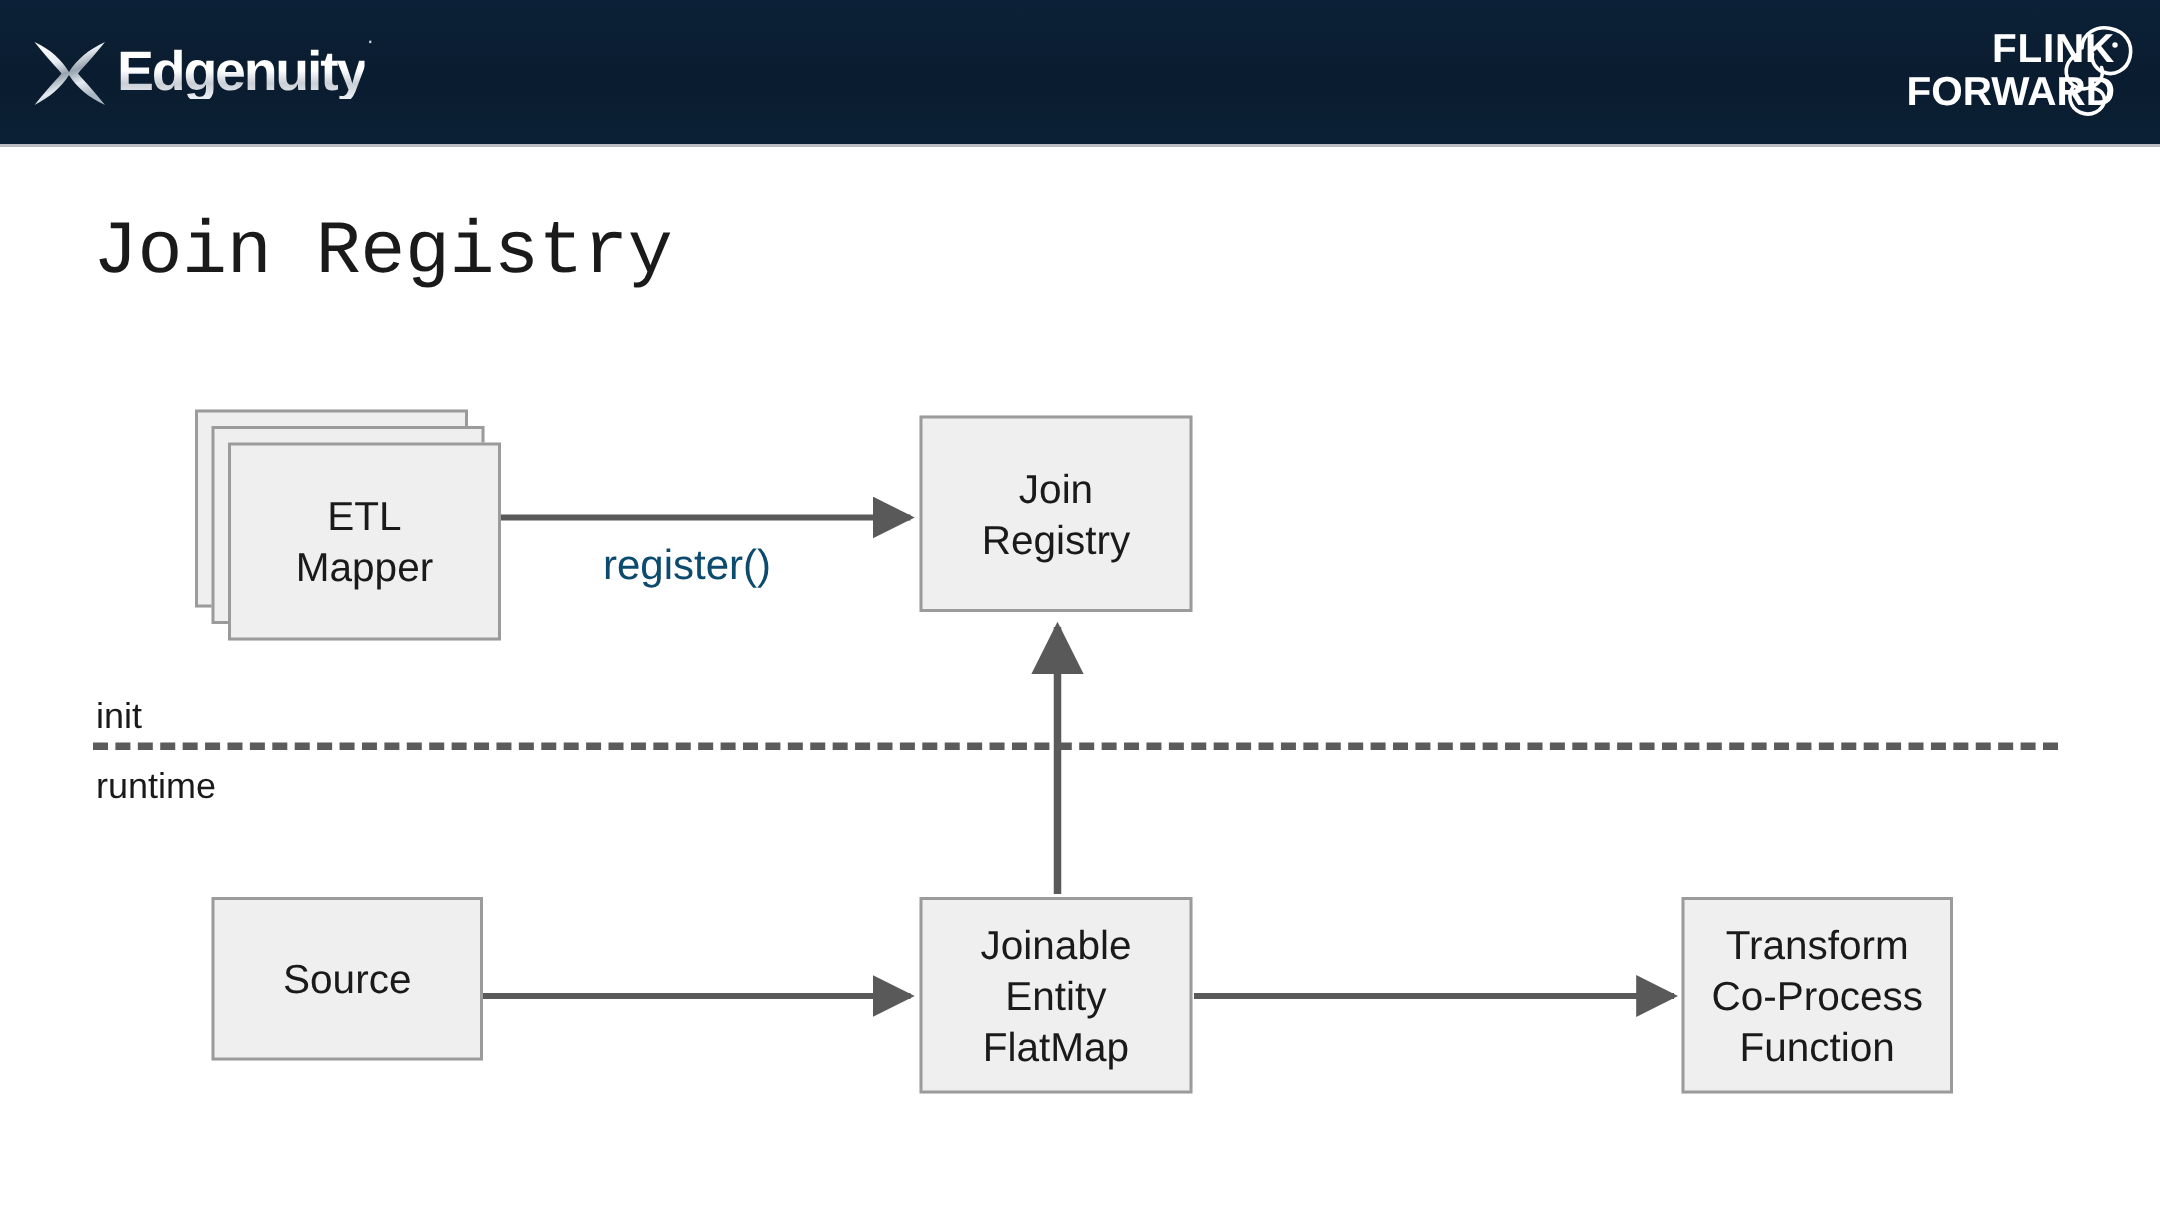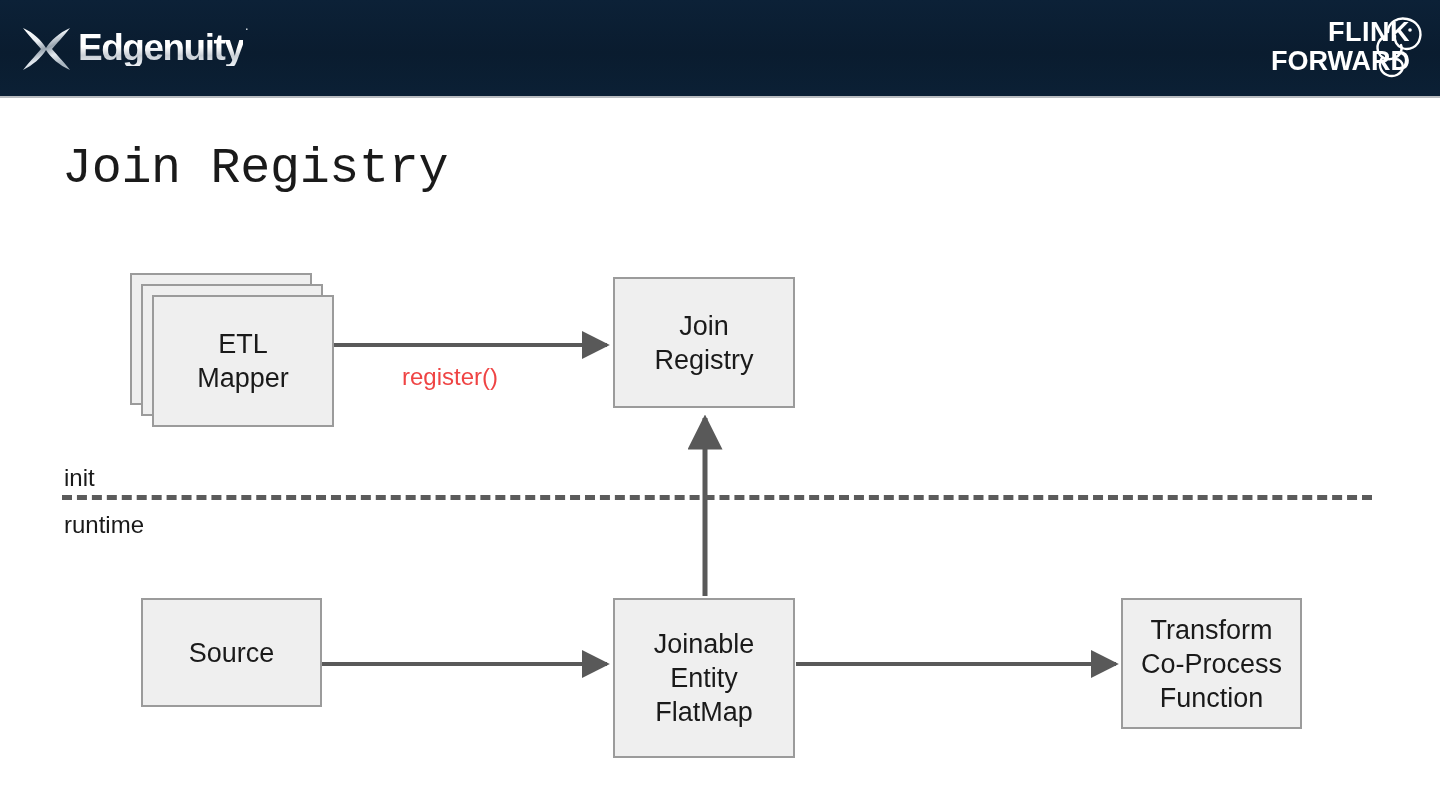--- a/index.html
+++ b/index.html
@@ -168,9 +168,9 @@
   
   .edge-label {
     position: absolute;
-    font-size: 24px;
+    font-size: 28px;
     line-height: 32px;
-    color: #ef4444;
+    color: #0c4a6e;
     white-space: nowrap;
   }
 

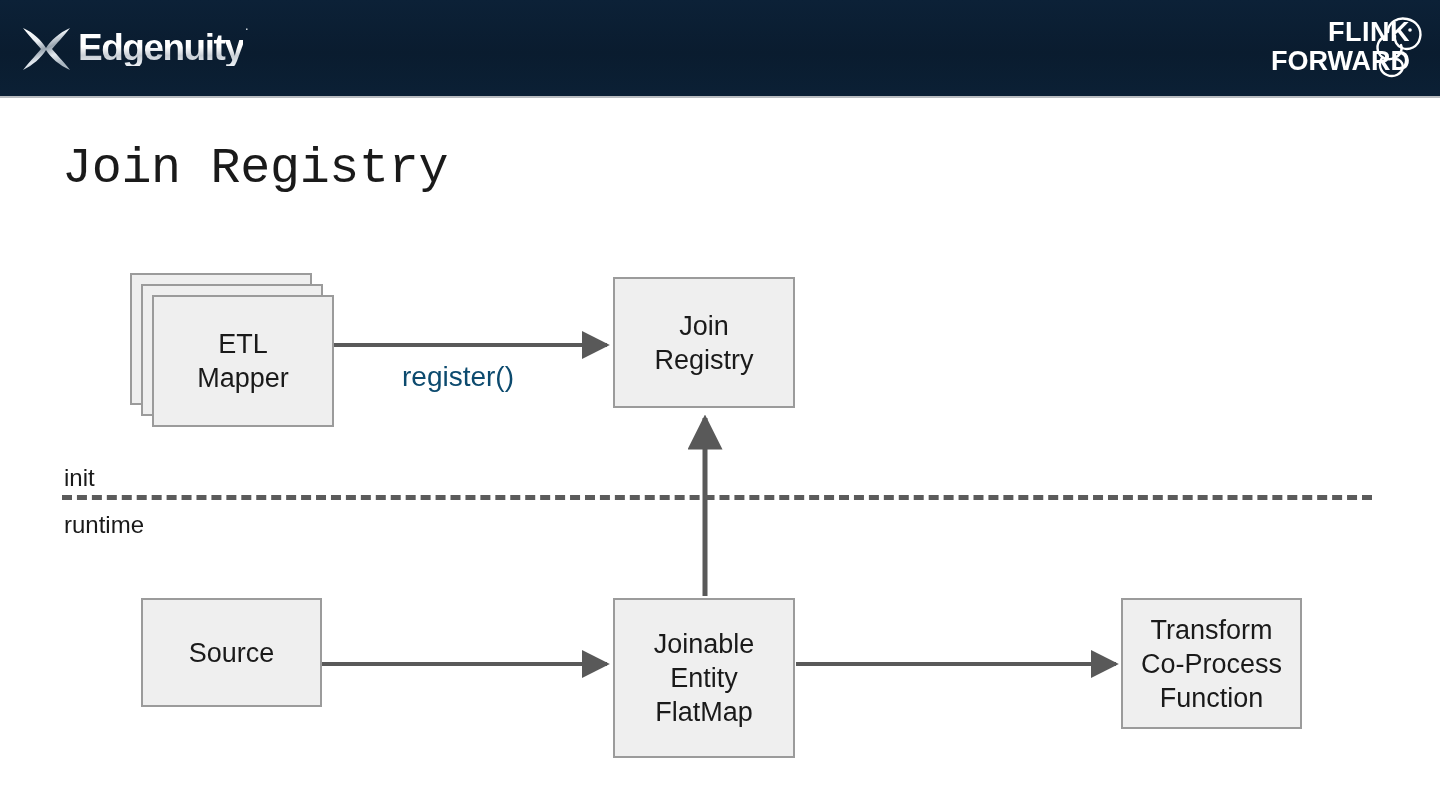--- a/index.html
+++ b/index.html
@@ -287,7 +287,7 @@
     <span class="node-label">Source</span>
   </div>
 
-  <div class="node" style="left:613px; top:598px; width:182px; height:160px;">
+  <div class="node" style="left:613px; top:598px; width:182px; height:131px;">
     <span class="node-label">
       <span>Joinable</span><br>
       <span>Entity</span><br>

